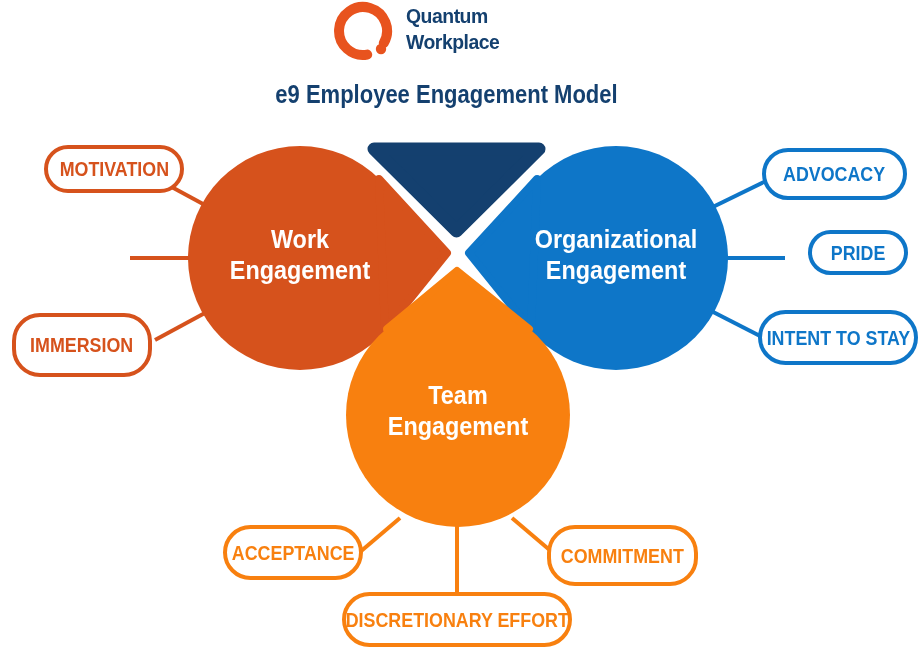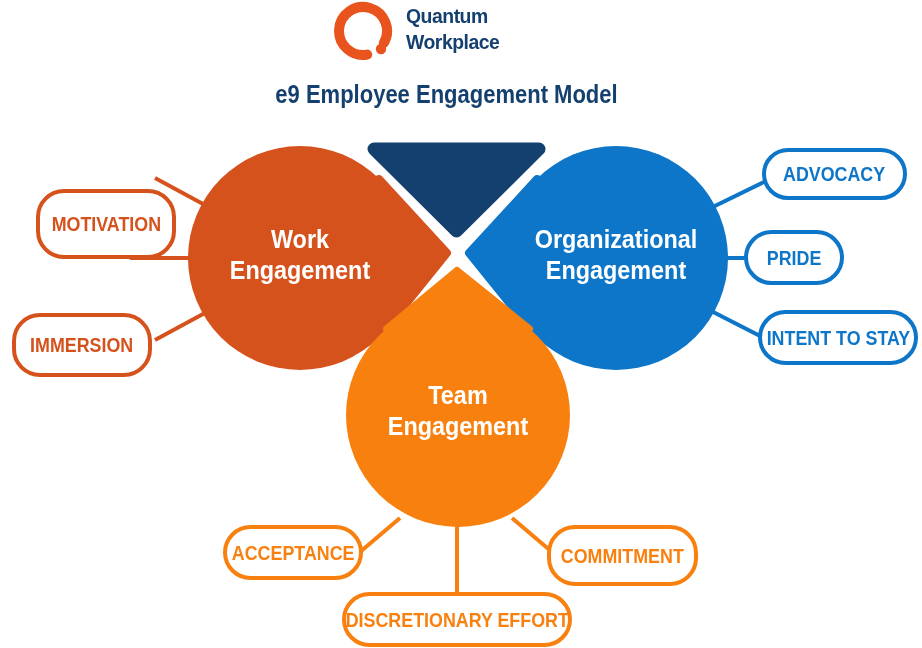--- a/index.html
+++ b/index.html
@@ -54,7 +54,7 @@
   .pill.org-pill{border-color:var(--org);color:var(--org);}
   .pill.team-pill{border-color:var(--team);color:var(--team);}
 
-  .pill.motivation{left:36px;top:145px;width:140px;height:70px;margin-top:44px;}
+  .pill.motivation{left:44px;top:145px;width:140px;height:48px;}
   .pill.inspiration{left:3px;top:232px;width:140px;height:53px;}
   .pill.immersion{left:12px;top:313px;width:140px;height:64px;}
   .pill.advocacy{left:762px;top:148px;width:145px;height:52px;}

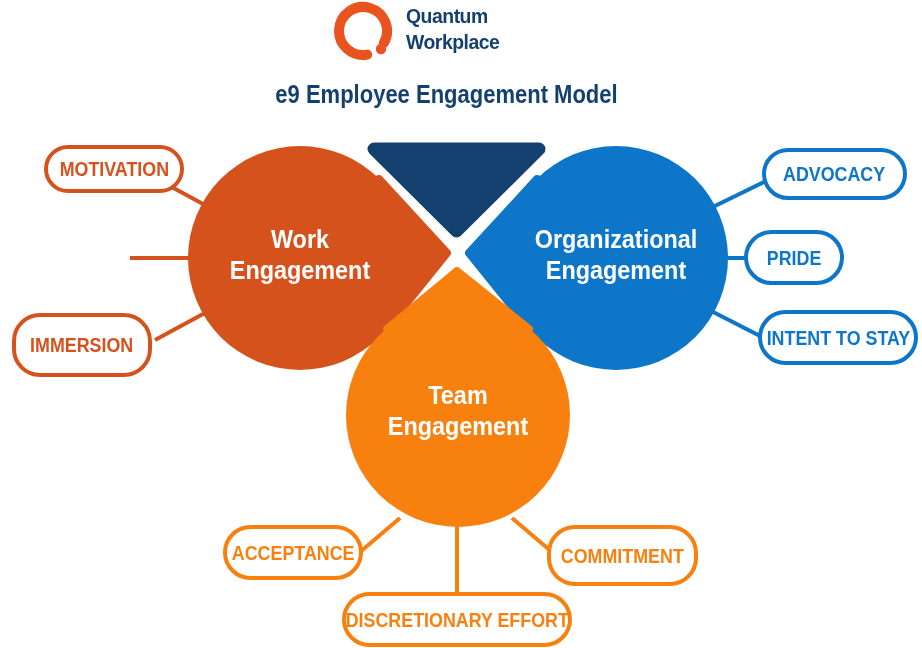--- a/index.html
+++ b/index.html
@@ -58,7 +58,7 @@
   .pill.inspiration{left:3px;top:232px;width:140px;height:53px;}
   .pill.immersion{left:12px;top:313px;width:140px;height:64px;}
   .pill.advocacy{left:762px;top:148px;width:145px;height:52px;}
-  .pill.pride{left:744px;top:230px;width:100px;height:55px;}
+  .pill.pride{left:808px;top:230px;width:100px;height:45px;}
   .pill.intent{left:758px;top:310px;width:160px;height:55px;}
   .pill.acceptance{left:223px;top:525px;width:140px;height:55px;}
   .pill.discretionary{left:342px;top:592px;width:230px;height:55px;}

